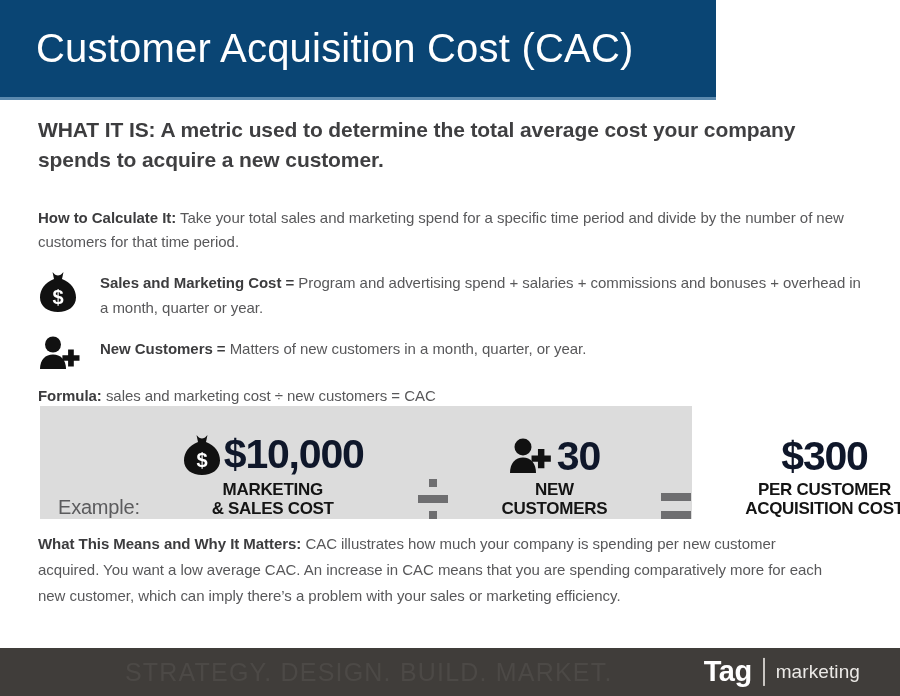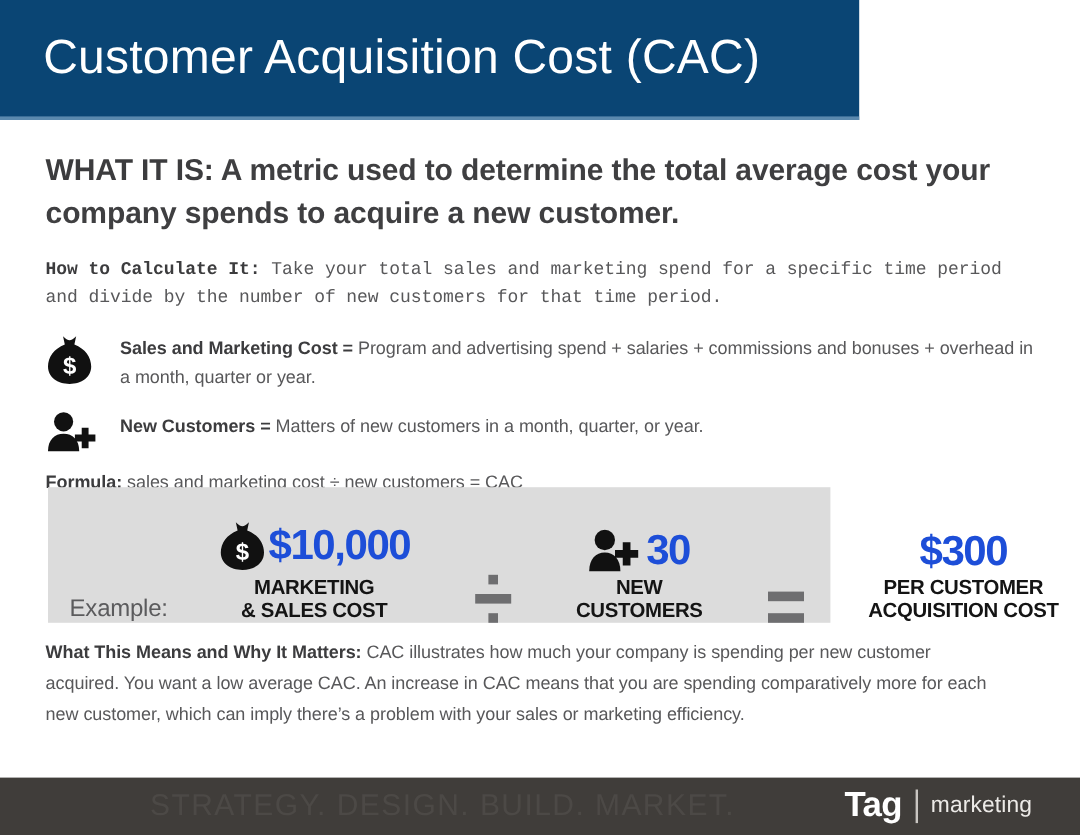--- a/index.html
+++ b/index.html
@@ -58,8 +58,8 @@
   }
 
   .lede {
-    margin-top: 22px;
-    font-size: 25px;
+    margin-top: 12px;
+    font-size: 21px;
     font-weight: bold;
     color: #3f3f41;
     line-height: 1.42;

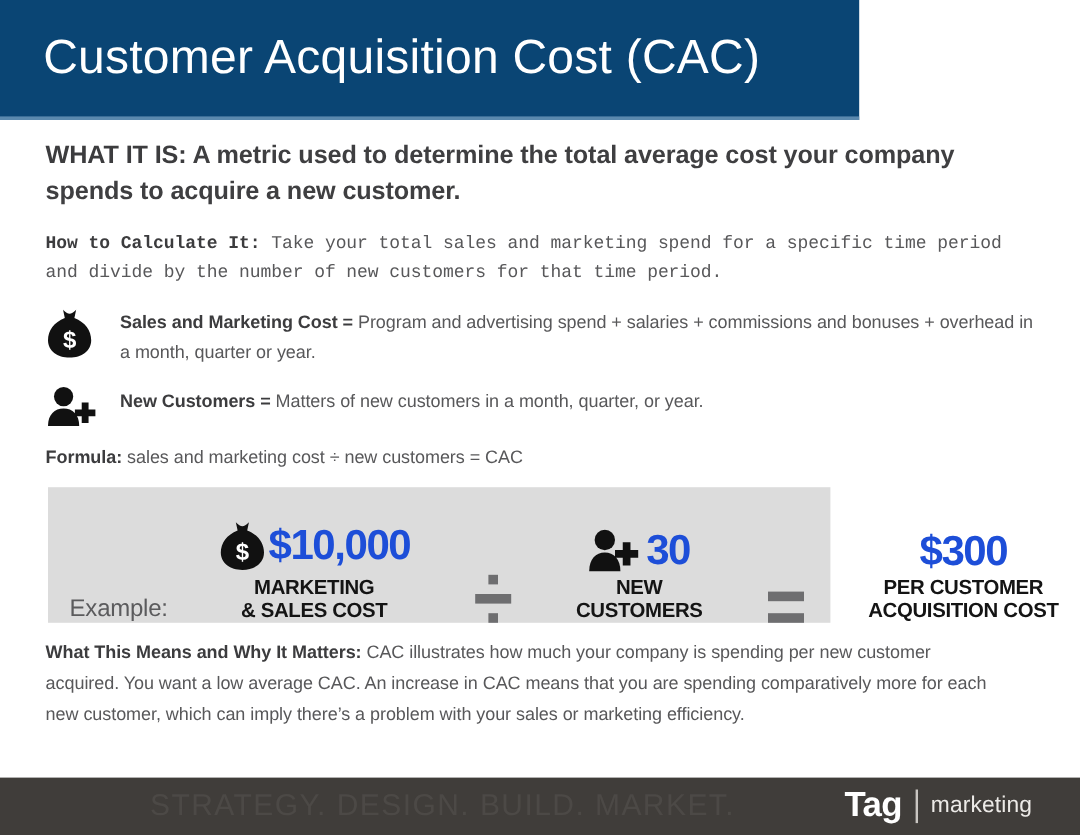--- a/index.html
+++ b/index.html
@@ -68,13 +68,12 @@
   }
 
   .para {
-    margin-top: 17px;
+    margin-top: 31px;
     font-size: 15px;
     color: #58585a;
     line-height: 1.62;
     letter-spacing: -0.05px;
     max-width: 815px;
-    font-family: Liberation Mono, monospace;
   }
   .para b, .lead-b {
     color: #3c3c3e;

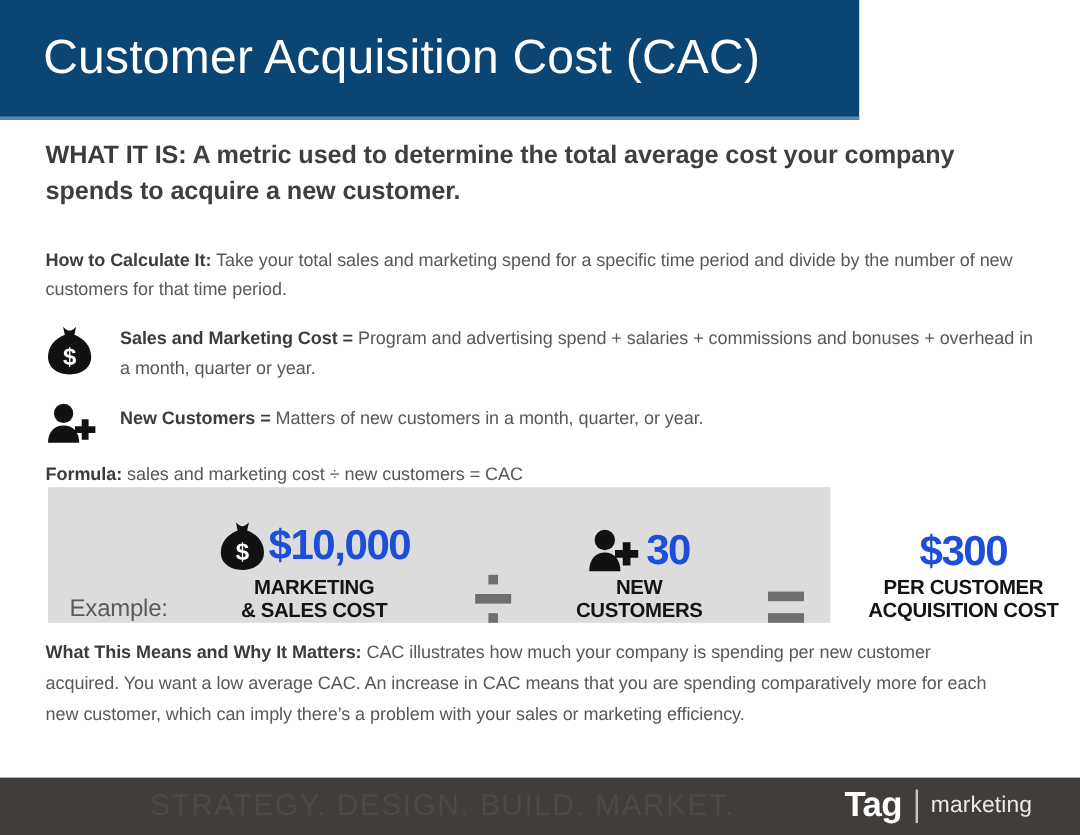--- a/index.html
+++ b/index.html
@@ -150,9 +150,9 @@
     gap: 2px;
   }
   .ex-amount {
-    font-size: 35px;
-    font-weight: bold;
-    color: #1d4ed8;
+    font-size: 41px;
+    font-weight: bold;
+    color: #0f172a;
     line-height: 1;
     letter-spacing: -1.2px;
     white-space: nowrap;

